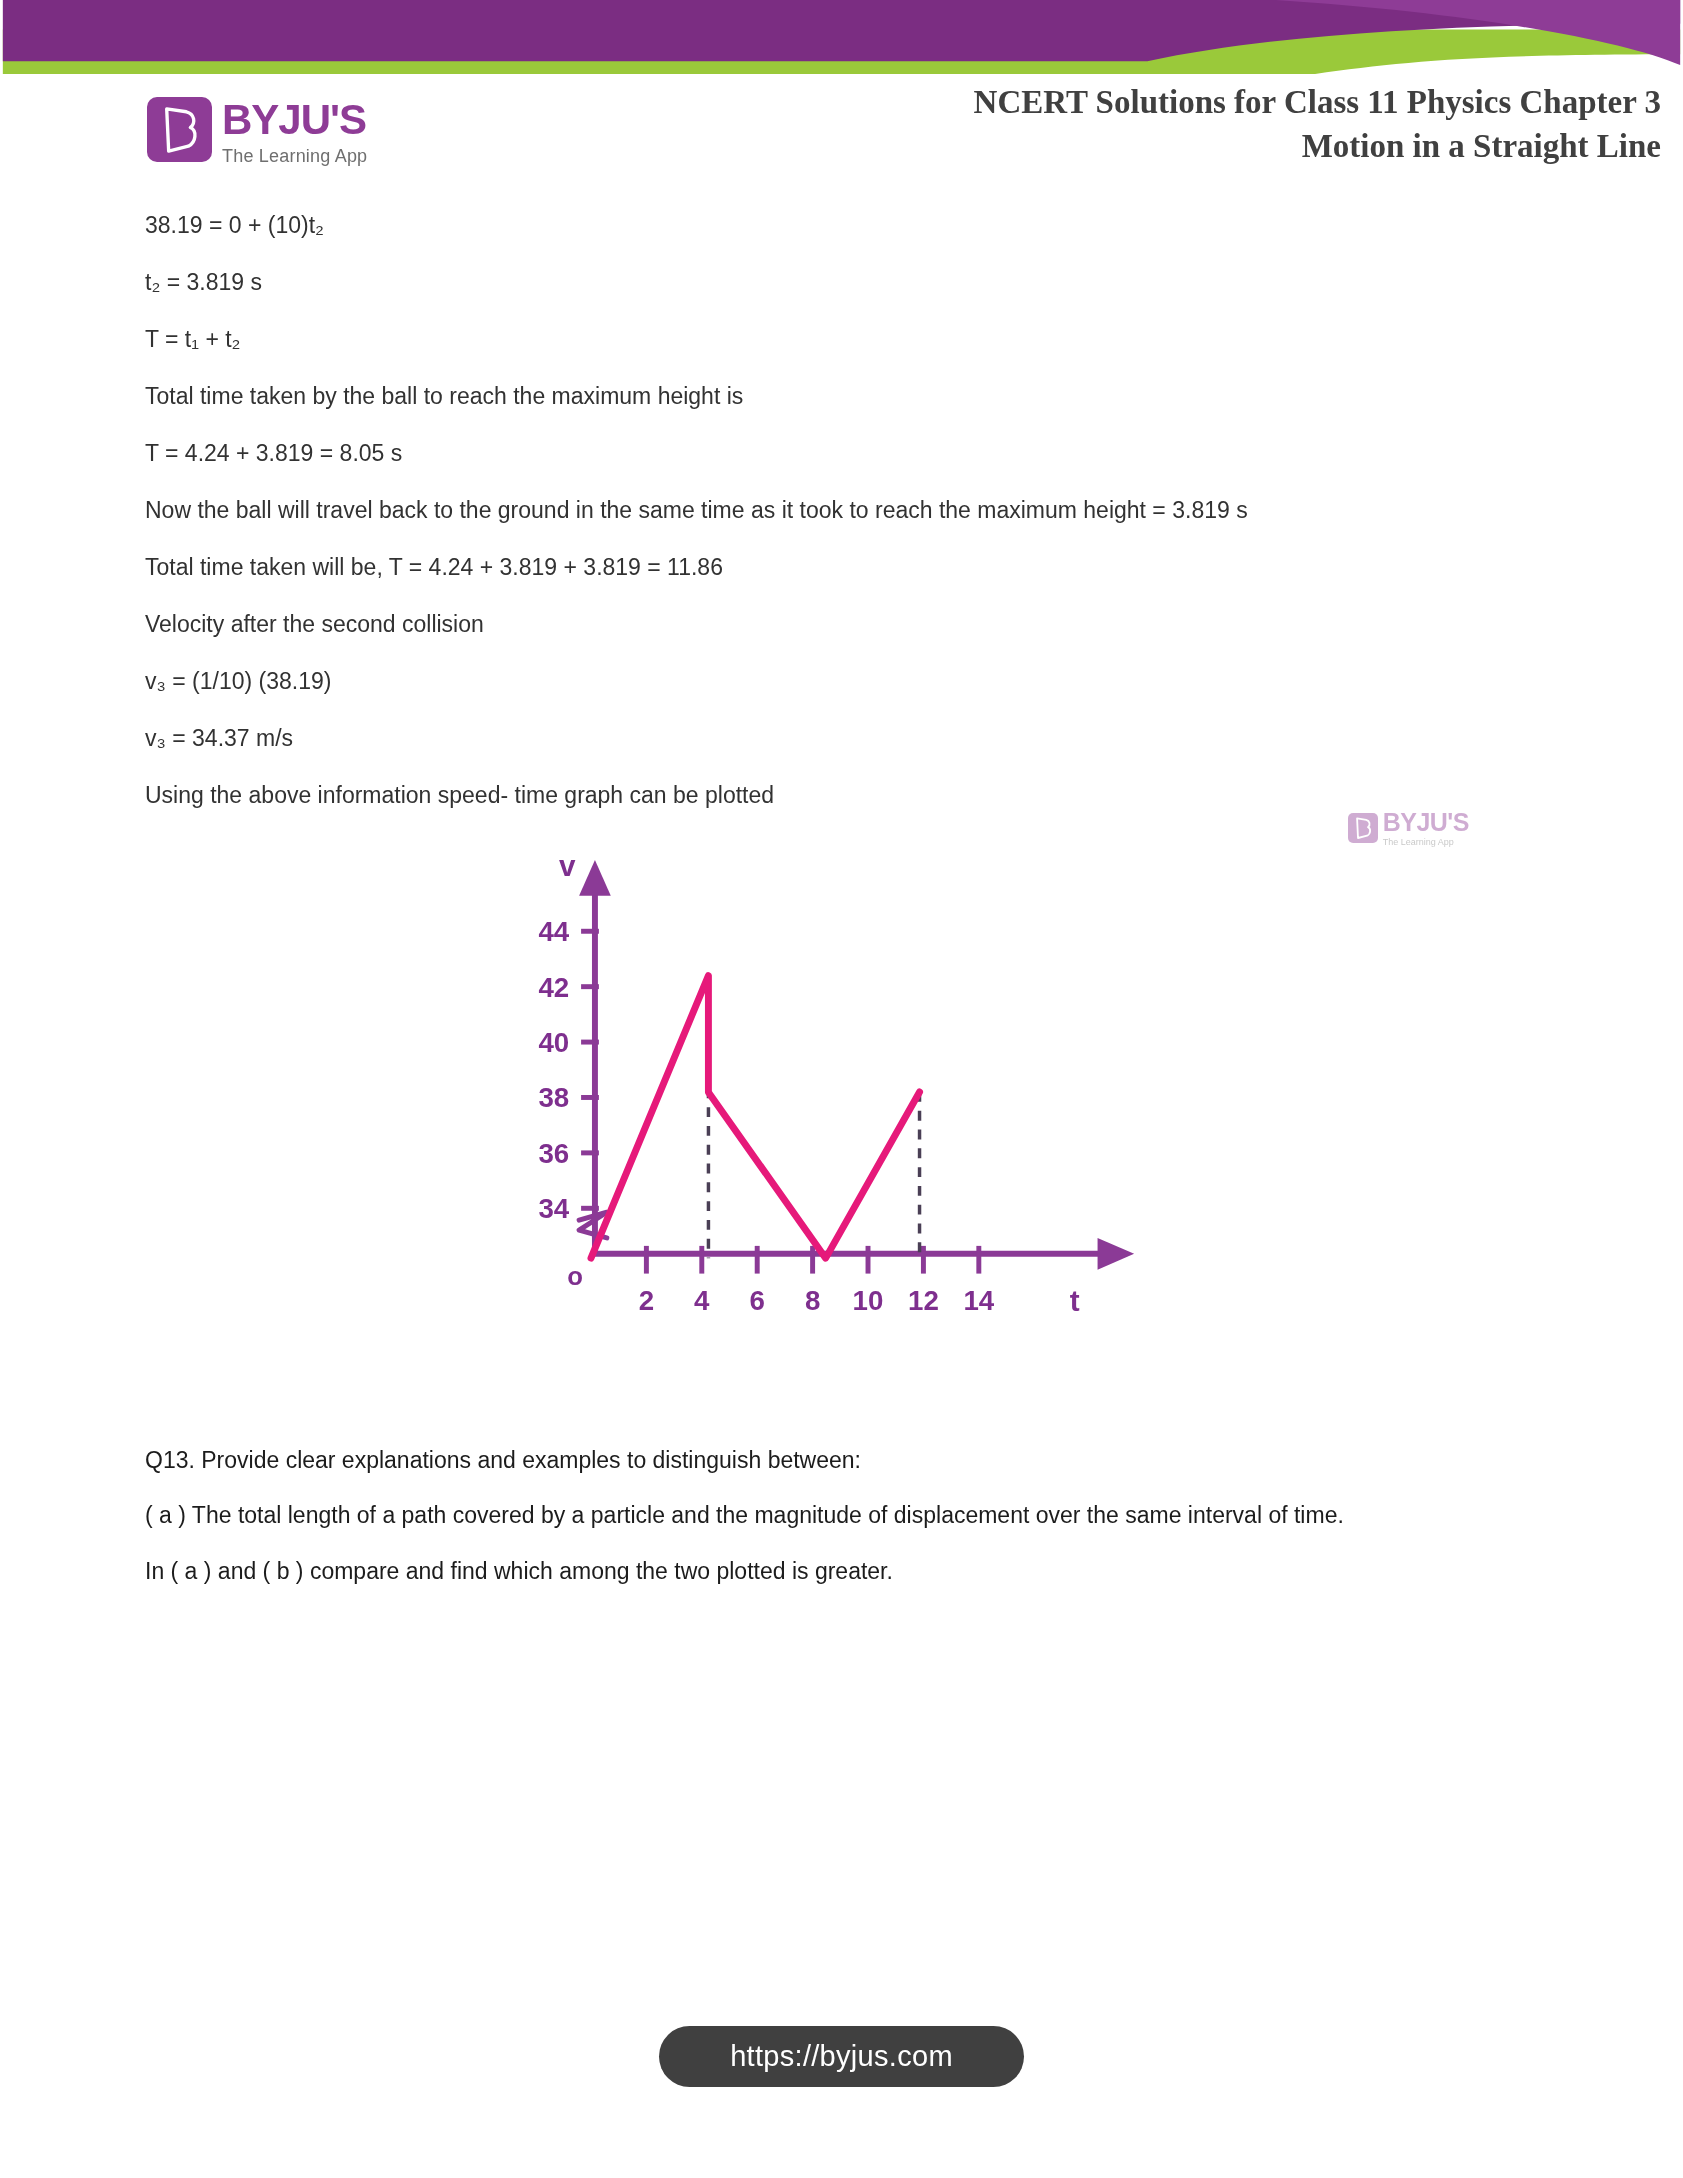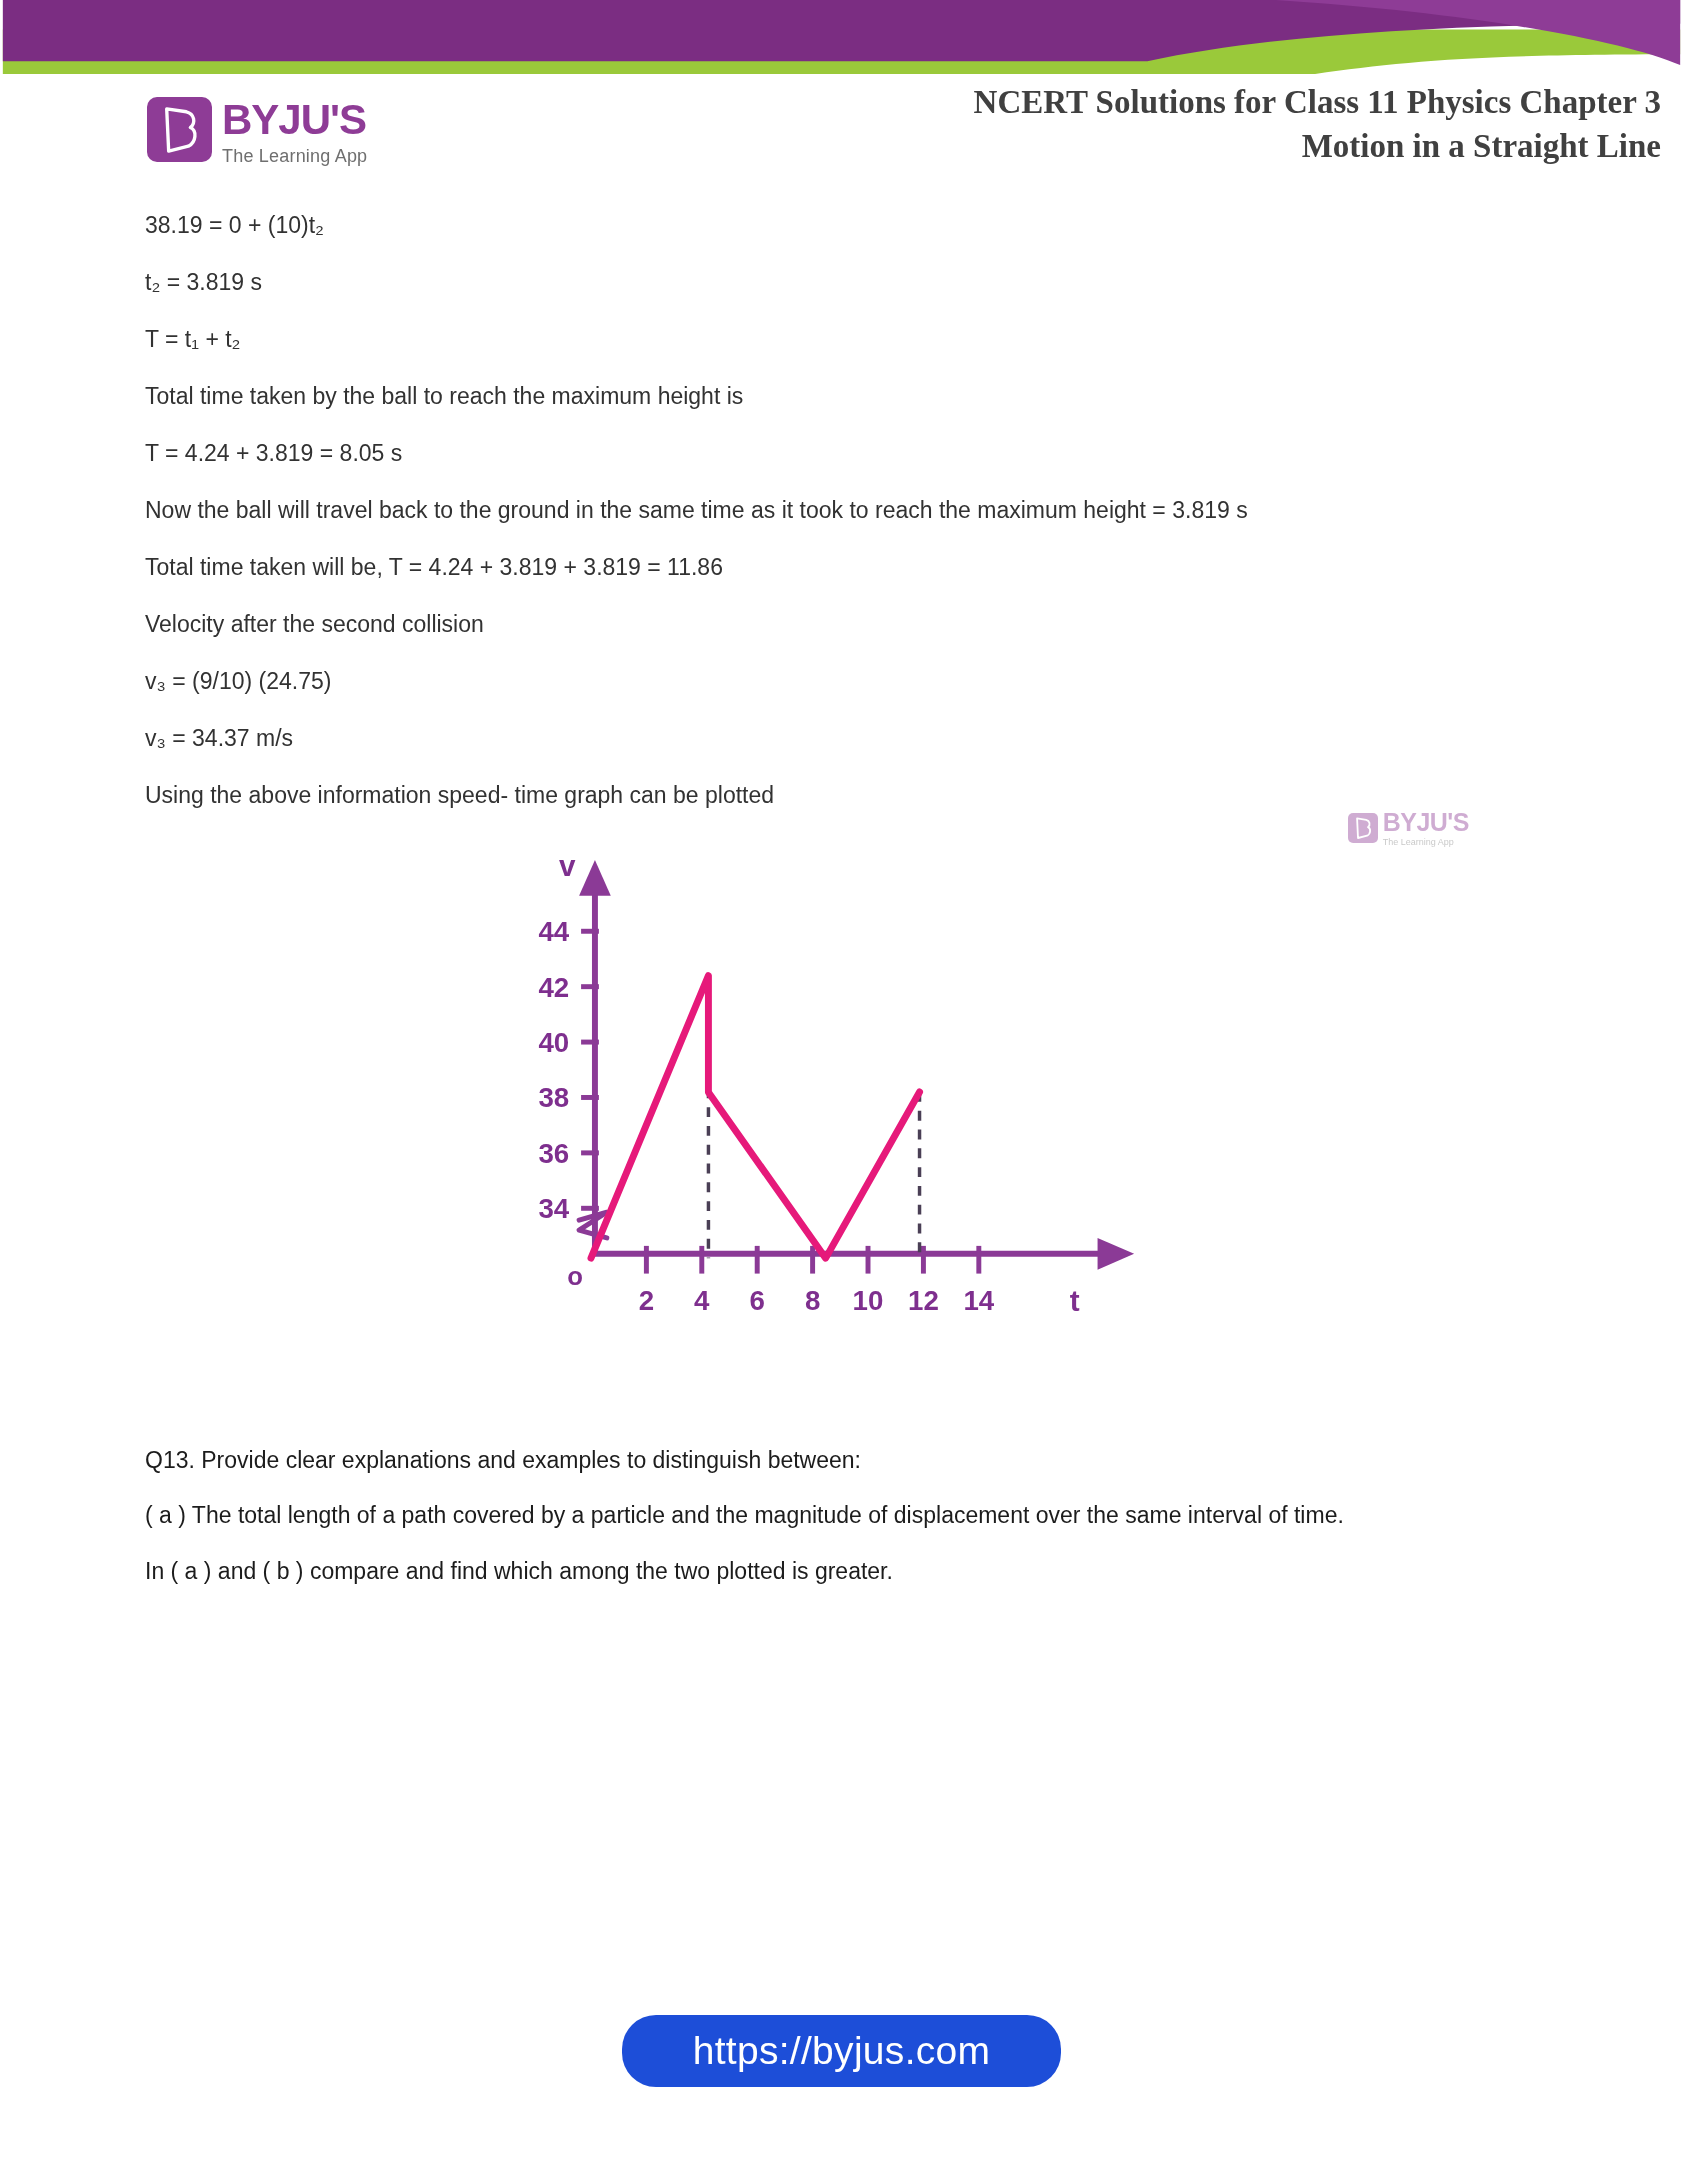--- a/index.html
+++ b/index.html
@@ -203,7 +203,7 @@
   <p class="para">Now the ball will travel back to the ground in the same time as it took to reach the maximum height = 3.819 s</p>
   <p class="para">Total time taken will be, T = 4.24 + 3.819 + 3.819 = 11.86</p>
   <p class="para">Velocity after the second collision</p>
-  <p class="para">v₃ = (9/10) (24.75)</p>
+  <p class="para">v₃ = (1/10) (38.19)</p>
   <p class="para">v₃ = 34.37 m/s</p>
   <p class="para">Using the above information speed- time graph can be plotted</p>
 

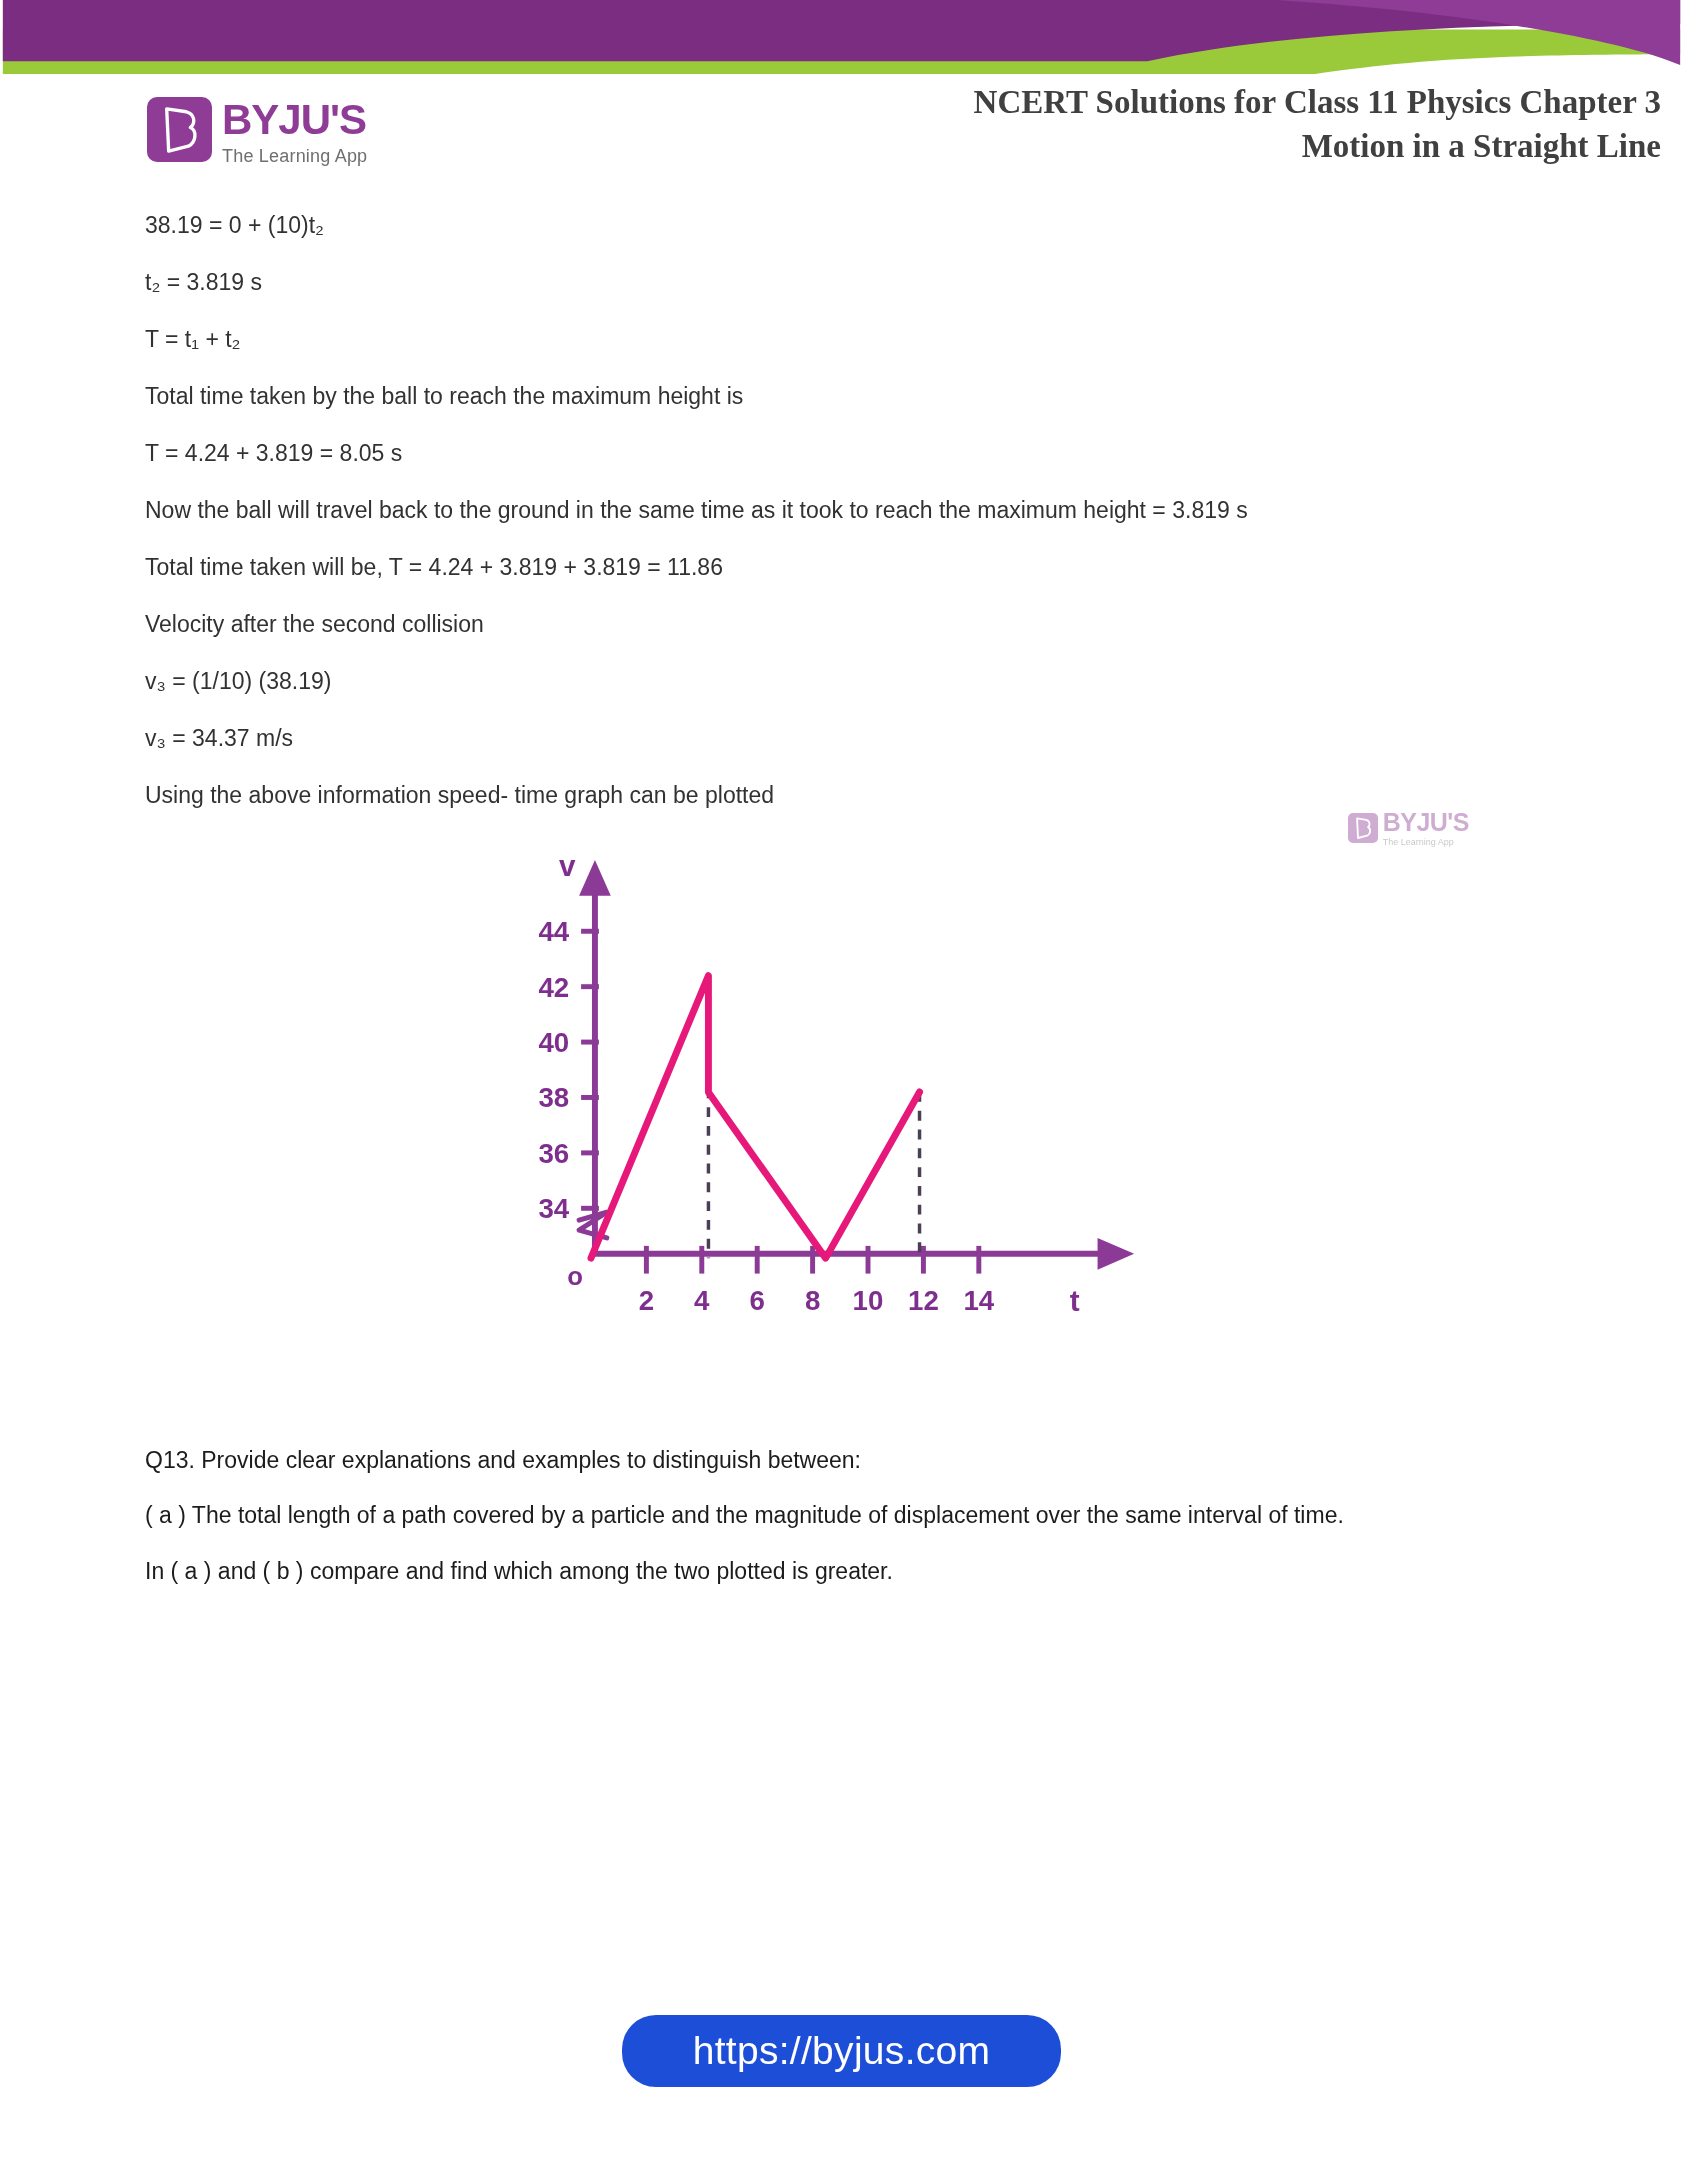--- a/index.html
+++ b/index.html
@@ -151,9 +151,9 @@
     justify-content: center;
   }
   .footer-btn {
-    background: #1d4ed8;
+    background: #404040;
     color: #ffffff;
-    font-size: 39px;
+    font-size: 29px;
     padding: 14px 71px;
     border-radius: 34px;
     font-family: "Liberation Sans", sans-serif;

